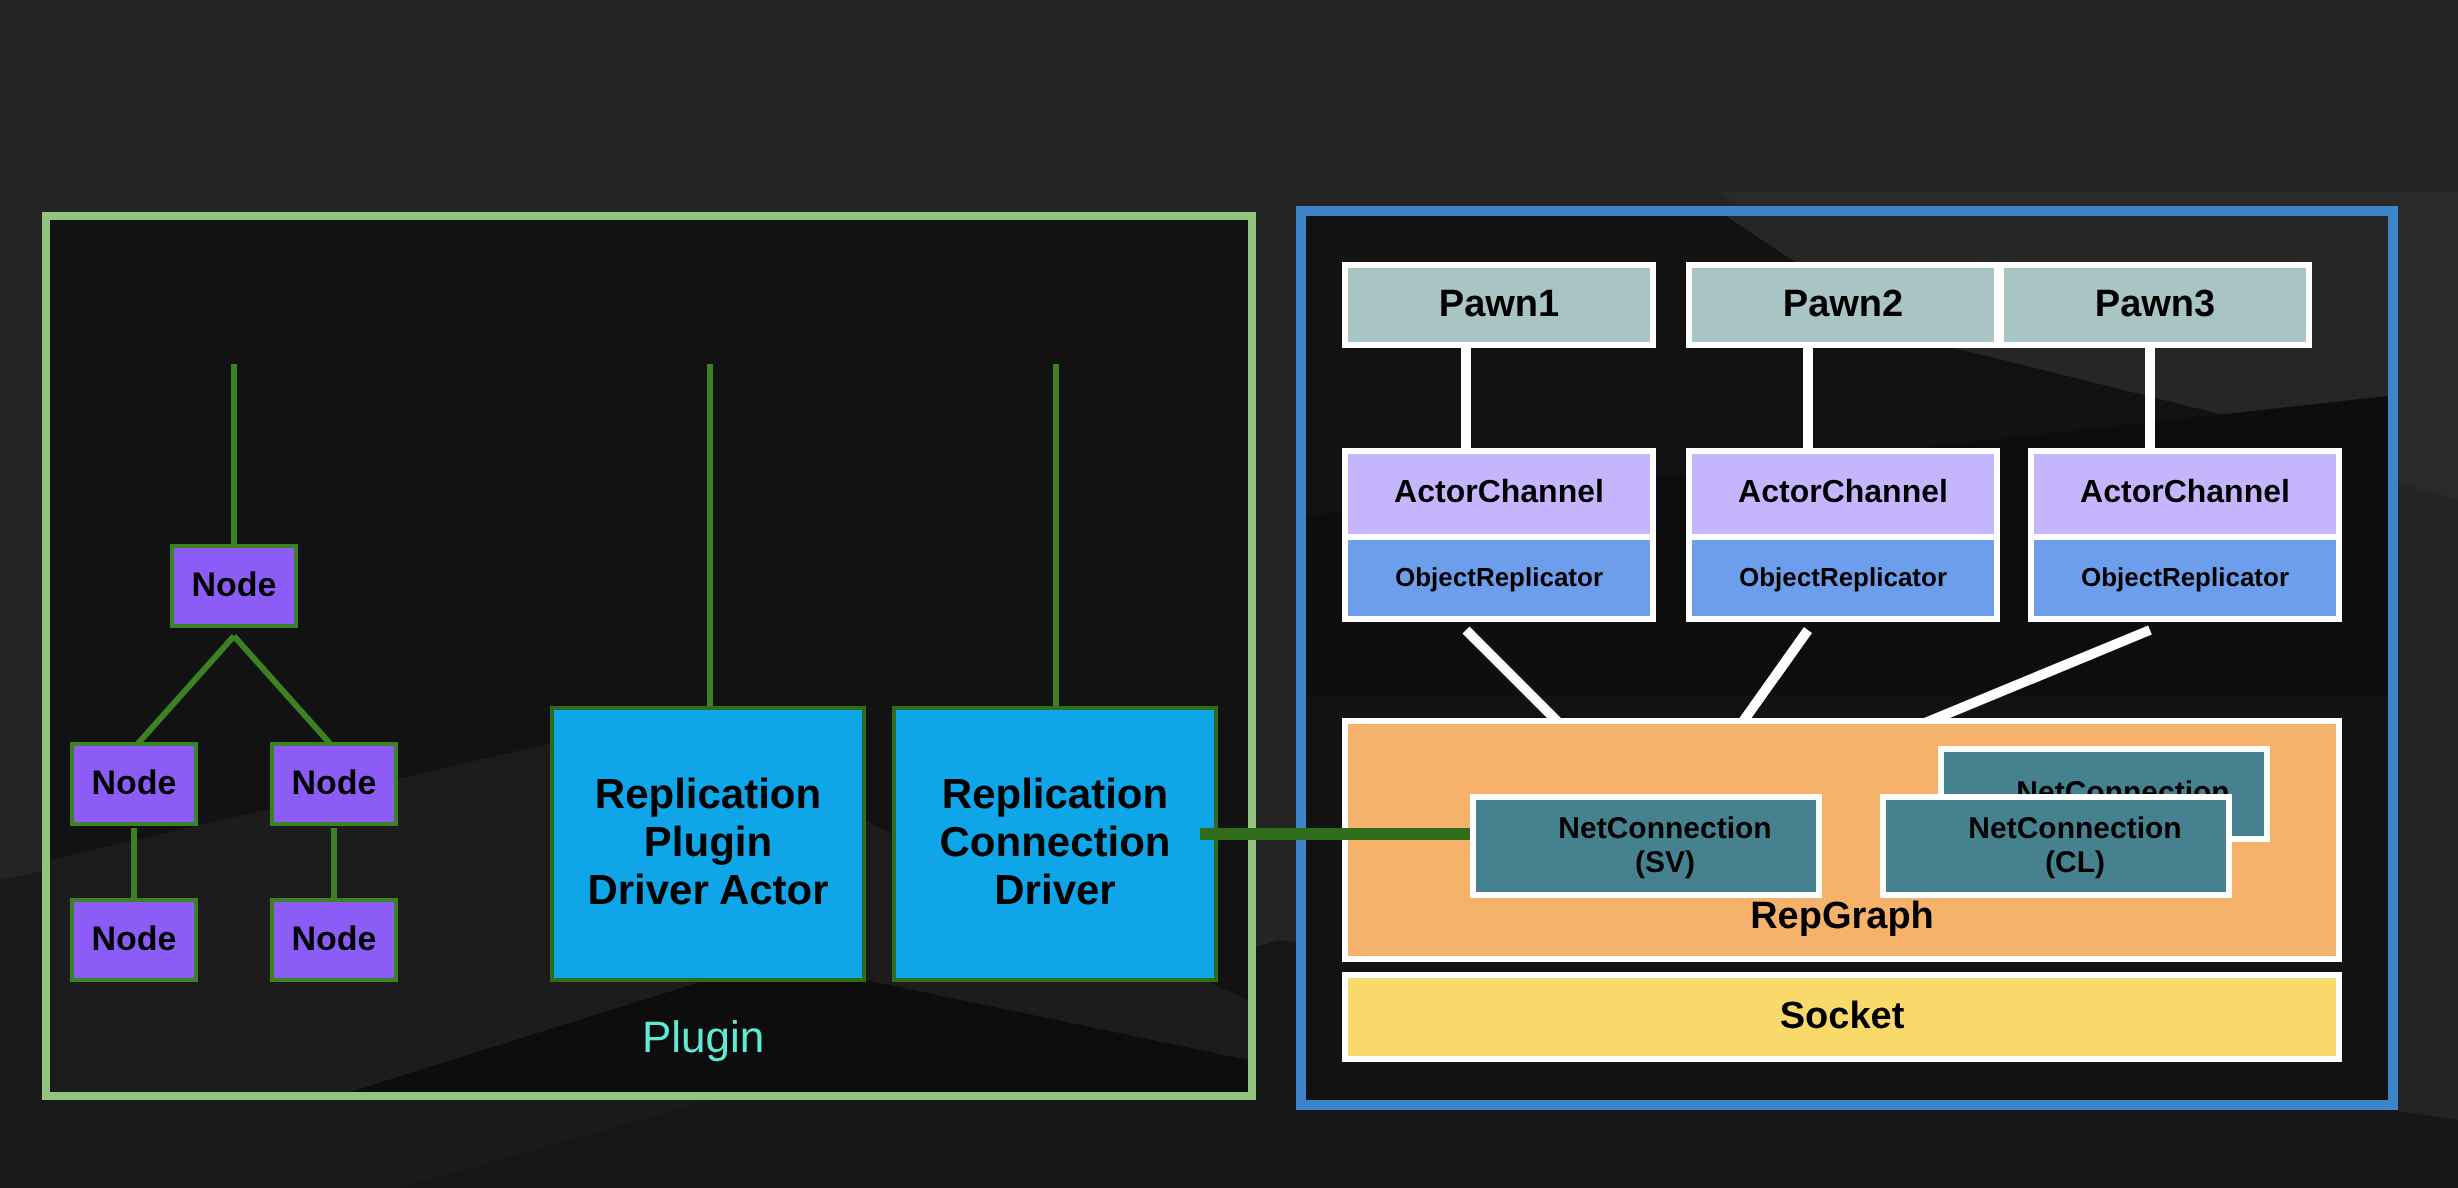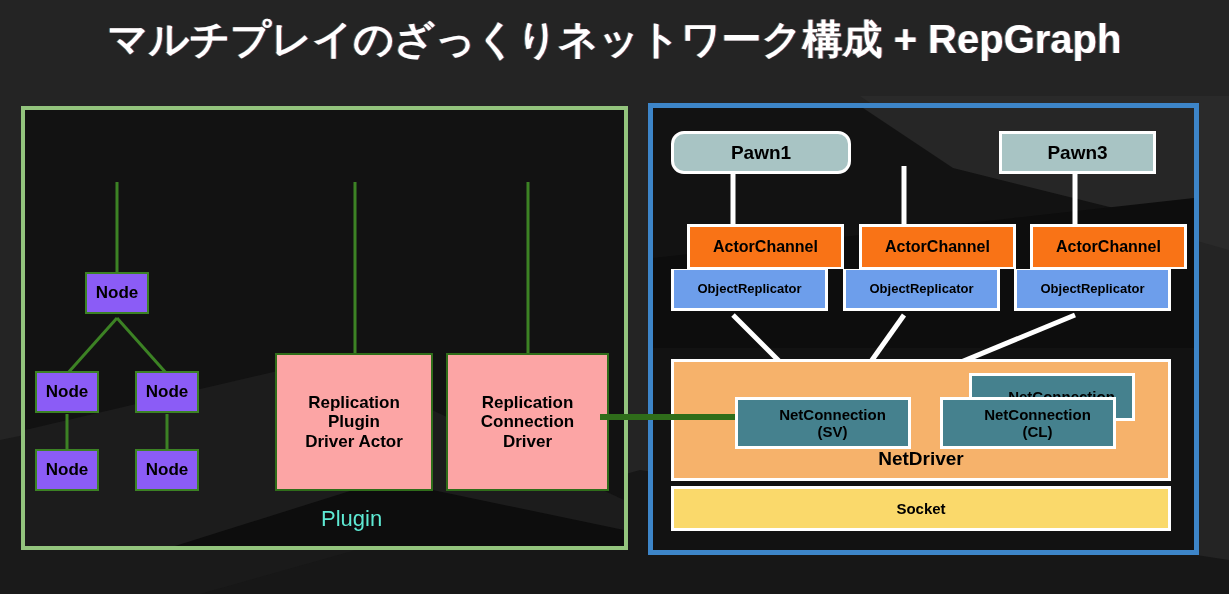--- a/index.html
+++ b/index.html
@@ -145,7 +145,6 @@
     </svg>
   </div>
 
-  <div id="title">マルチプレイのざっくりネットワーク構成 + RepGraph</div>
 
   <div class="panel" id="panel-plugin">
 

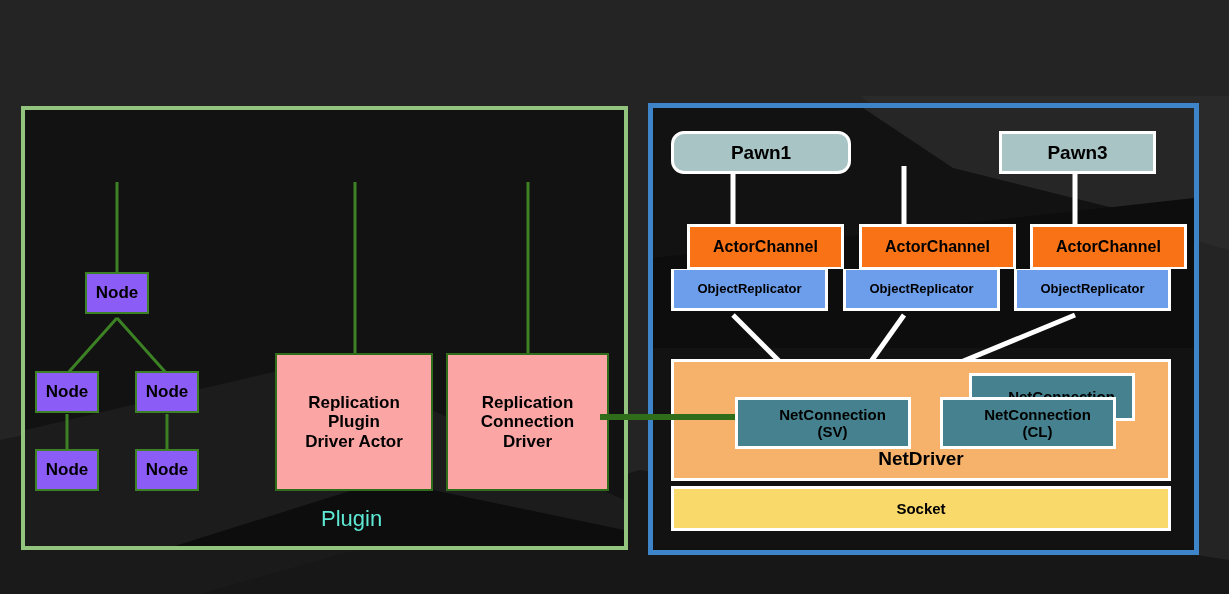--- a/index.html
+++ b/index.html
@@ -228,7 +228,7 @@
       </svg>
     </div>
 
-    <div class="box pawn" style="left:18px; top:23px; width:180px; height:43px;border-radius:13px;">
+    <div class="box pawn" style="left:18px; top:23px; width:157px; height:43px;">
       <span>Pawn1</span>
     </div>
     <div class="box pawn" style="left:346px; top:23px; width:157px; height:43px;">

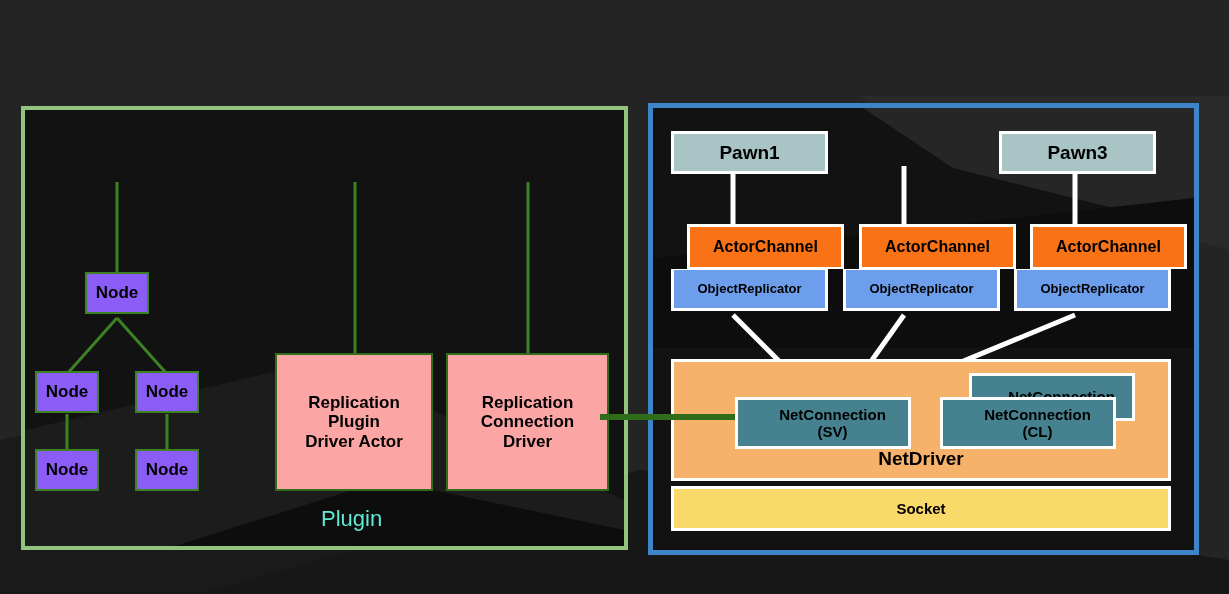--- a/index.html
+++ b/index.html
@@ -231,6 +231,9 @@
     <div class="box pawn" style="left:18px; top:23px; width:157px; height:43px;">
       <span>Pawn1</span>
     </div>
+    <div class="box pawn" style="left:190px; top:23px; width:157px; height:43px;">
+      <span>Pawn2</span>
+    </div>
     <div class="box pawn" style="left:346px; top:23px; width:157px; height:43px;">
       <span>Pawn3</span>
     </div>

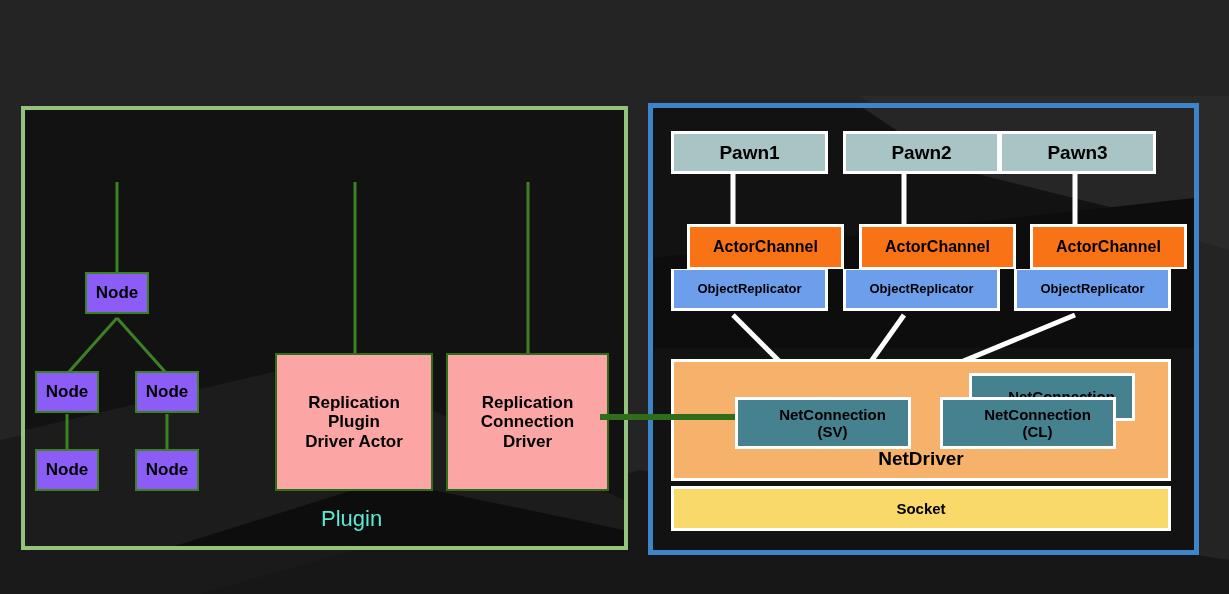--- a/index.html
+++ b/index.html
@@ -96,11 +96,10 @@
     font-size: 19px;
   }
   .actorchannel {
-    background: #f97316;
+    background: #c4b5fd;
     border: 3px solid #ffffff;
     border-bottom-width: 2px;
     font-size: 16px;
-    margin-left: 16px;
   }
   .objectreplicator {
     background: #6d9eeb;

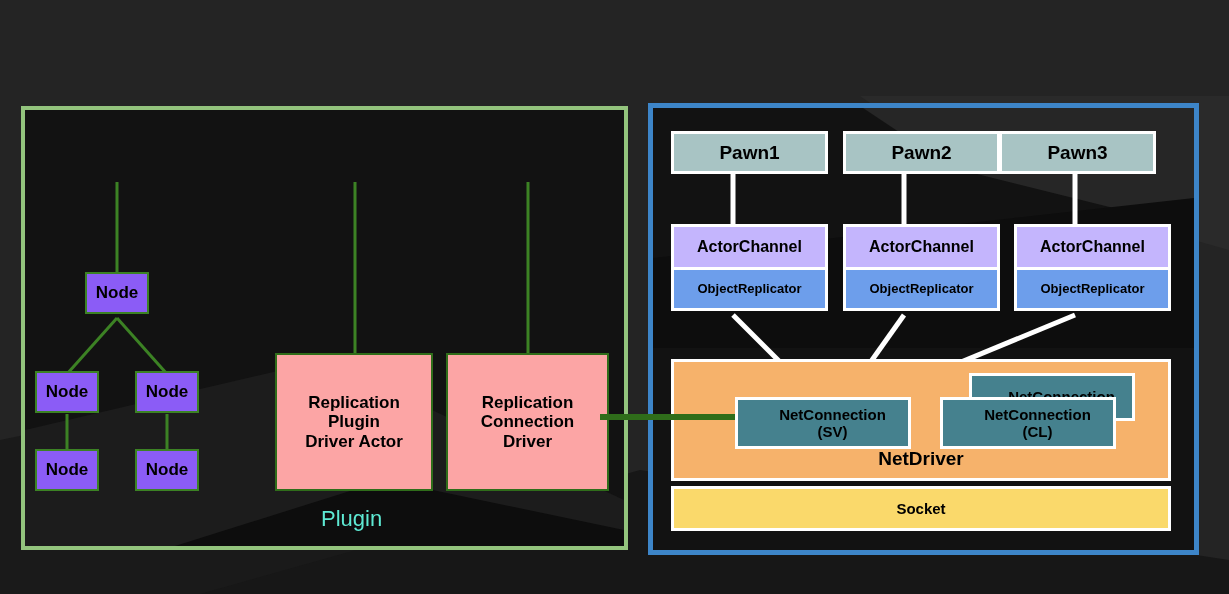--- a/index.html
+++ b/index.html
@@ -84,9 +84,9 @@
     font-size: 17px;
   }
   .green-solid {
-    background: #fca5a5;
+    background: #0ea5e9;
     border: 2px solid #2f6d1a;
-    font-size: 17px;
+    font-size: 21px;
   }
 
   

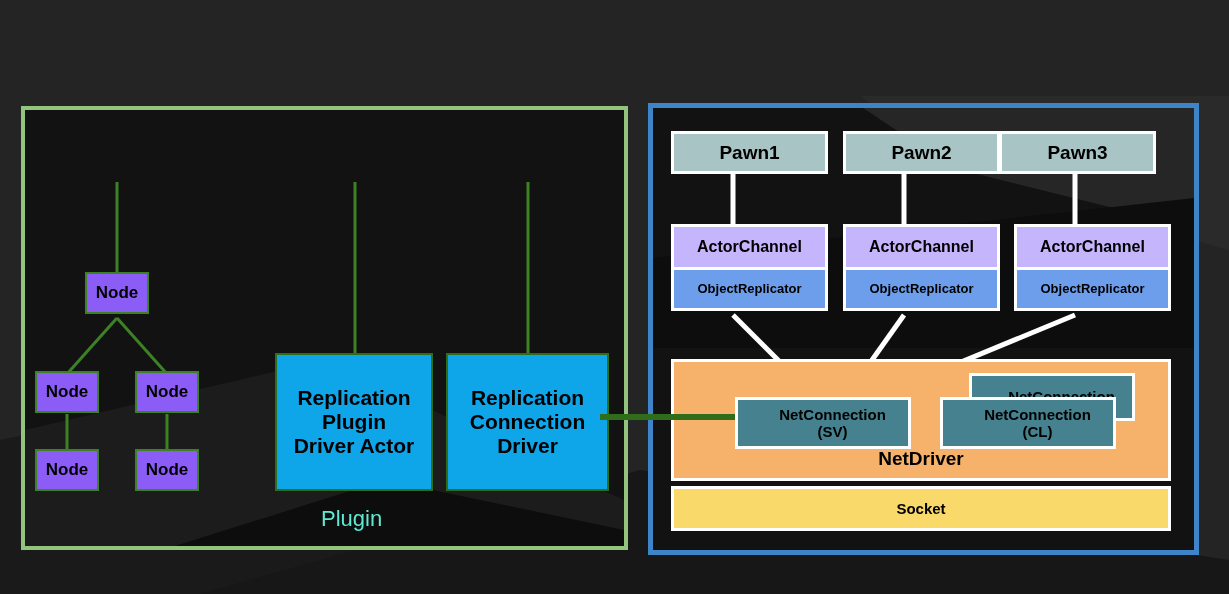--- a/index.html
+++ b/index.html
@@ -259,7 +259,7 @@
     </div>
 
     <div class="box netdriver" style="left:18px; top:251px; width:500px; height:122px;">
-      <span>NetDriver</span>
+      <span>RepGraph</span>
     </div>
 
     <div class="box netconn" style="left:316px; top:265px; width:166px; height:48px; flex-direction:column;">

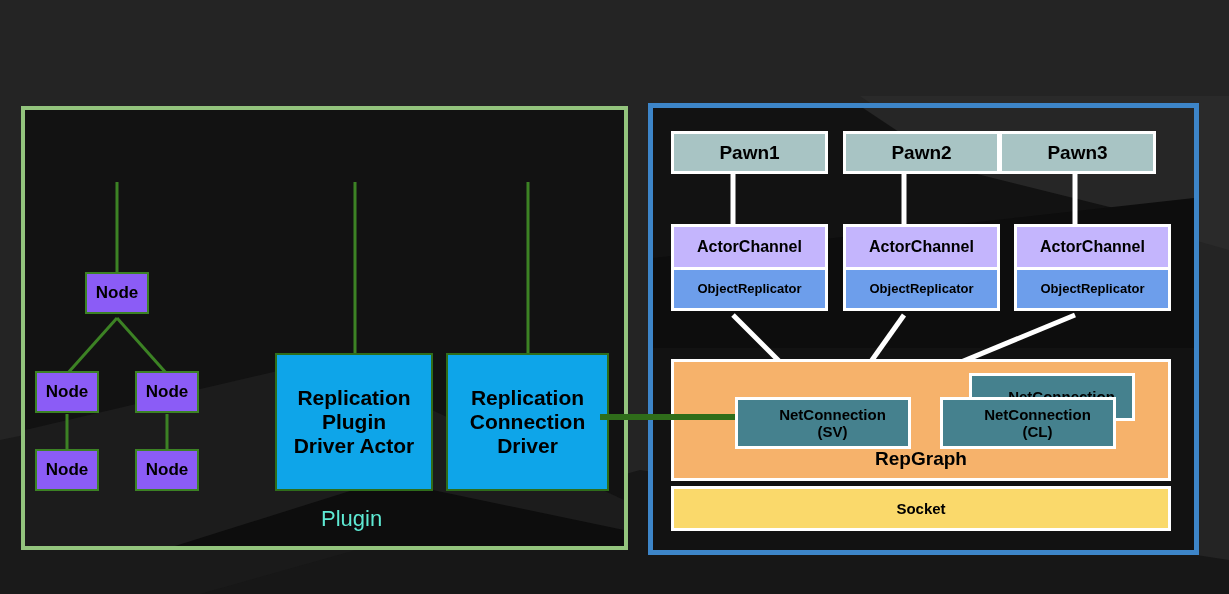--- a/index.html
+++ b/index.html
@@ -117,7 +117,7 @@
   .socket {
     background: #fad96b;
     border: 3px solid #ffffff;
-    font-size: 15px;
+    font-size: 19px;
   }
   .netconn {
     background: #45818e;

